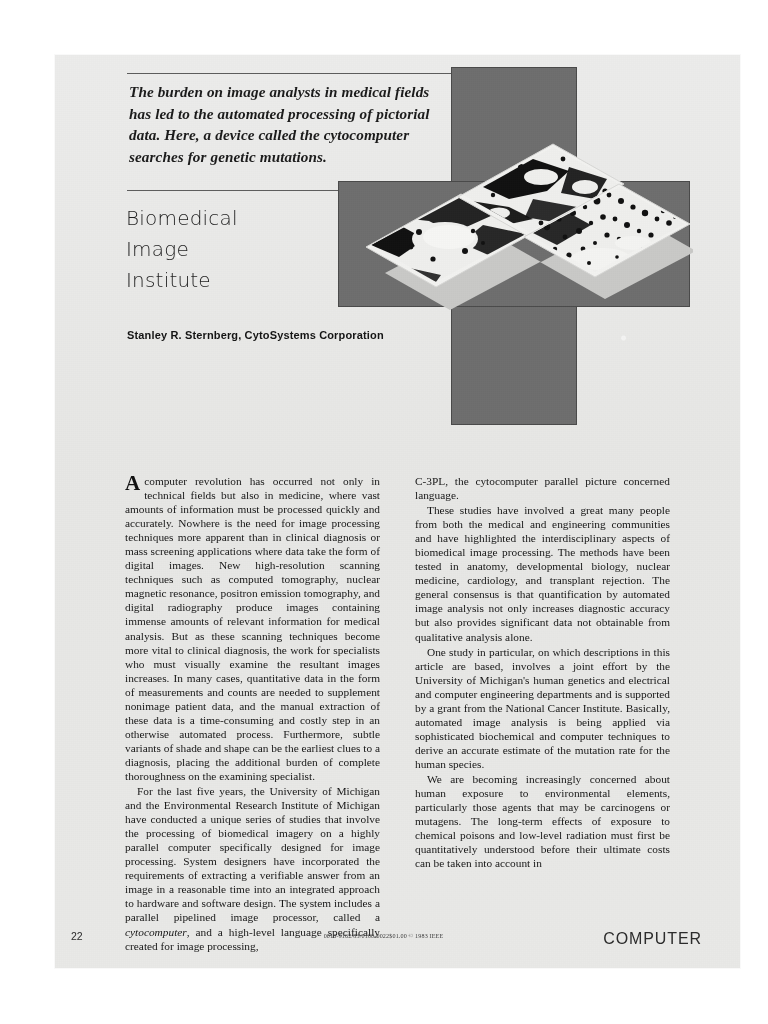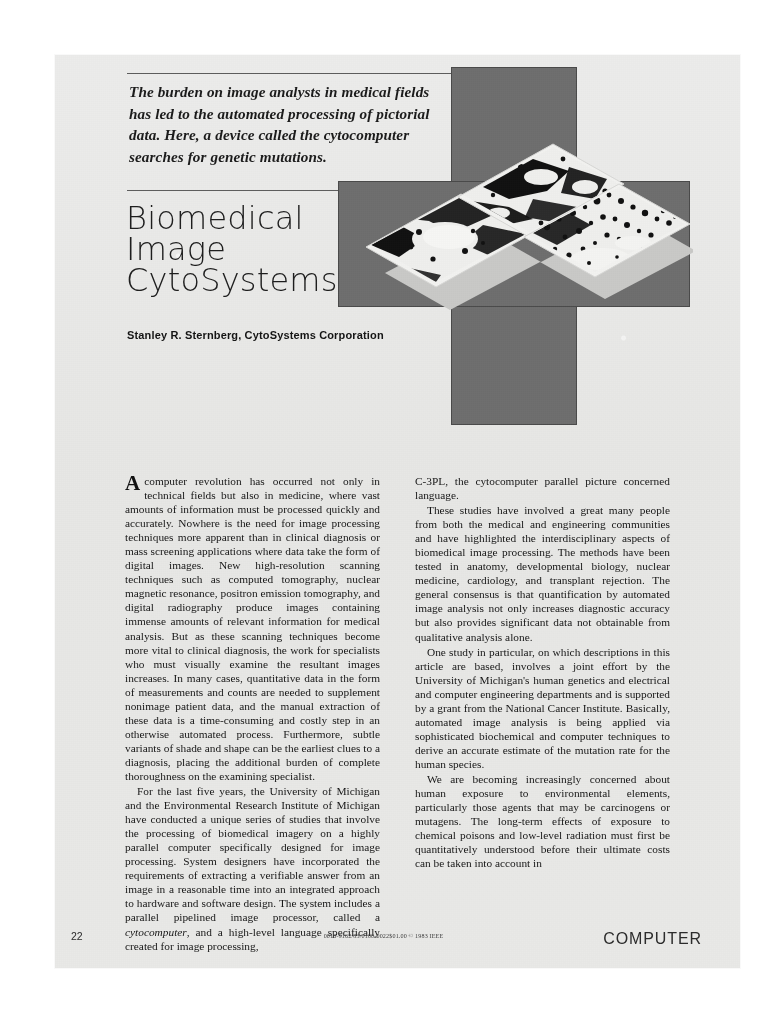--- a/index.html
+++ b/index.html
@@ -82,7 +82,7 @@
     width: 290px;
     font-family: "DejaVu Sans", sans-serif;
     font-weight: 300;
-    font-size: 32px;
+    font-size: 20px;
     line-height: 31px;
     color: #1d1d1d;
     letter-spacing: 0.2px;

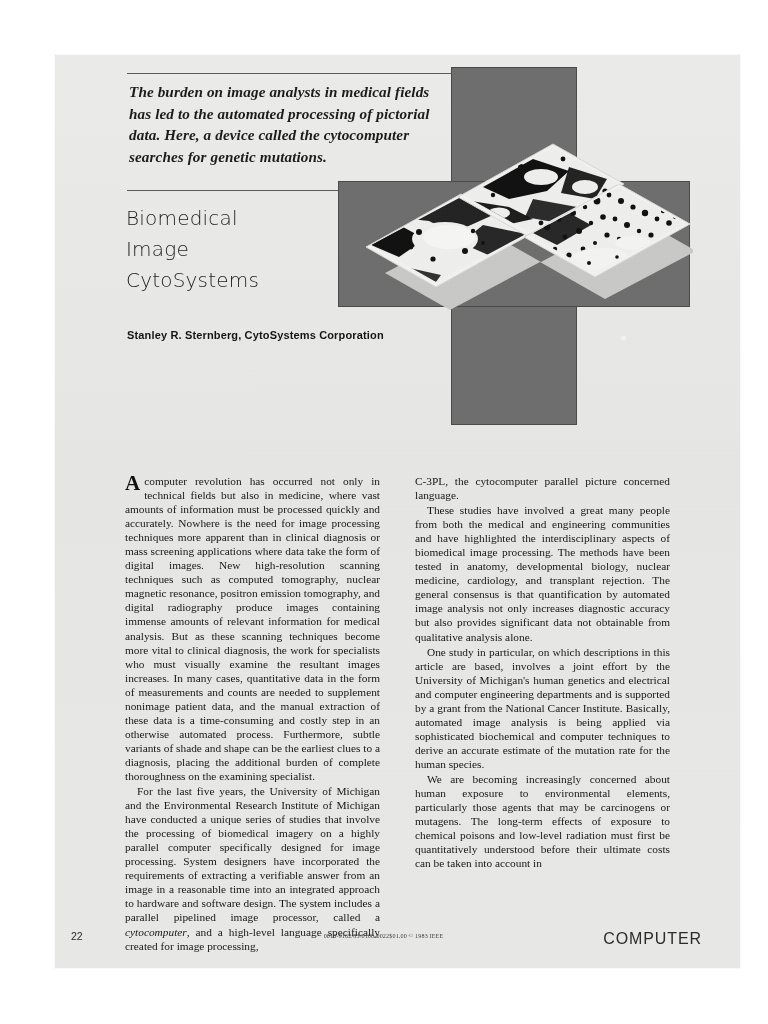--- a/index.html
+++ b/index.html
@@ -234,7 +234,7 @@
   <div id="title">
     <span class="tline">Biomedical</span>
     <span class="tline">Image</span>
-    <span class="tline">CytoSystems</span>
+    <span class="tline">Institute</span>
   </div>
 
   <div id="byline">Stanley R. Sternberg, CytoSystems Corporation</div>

